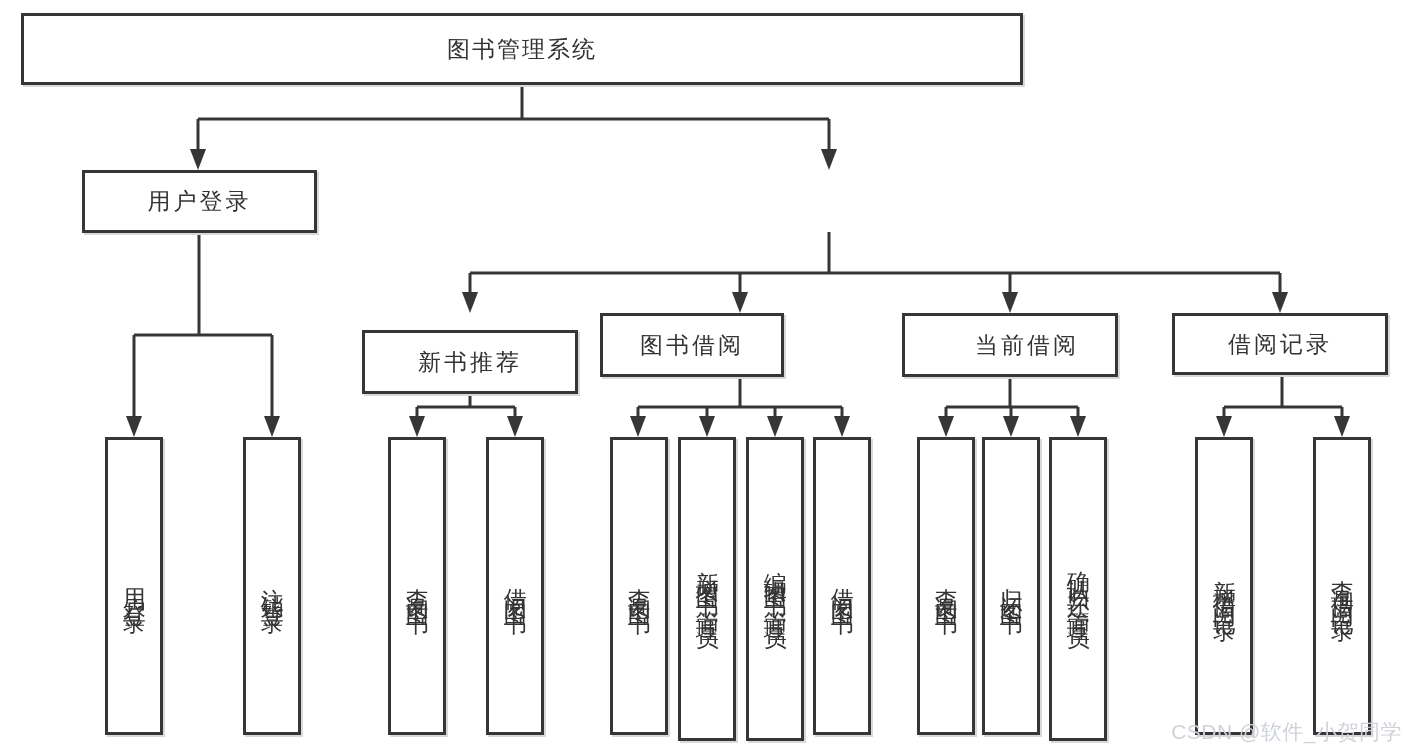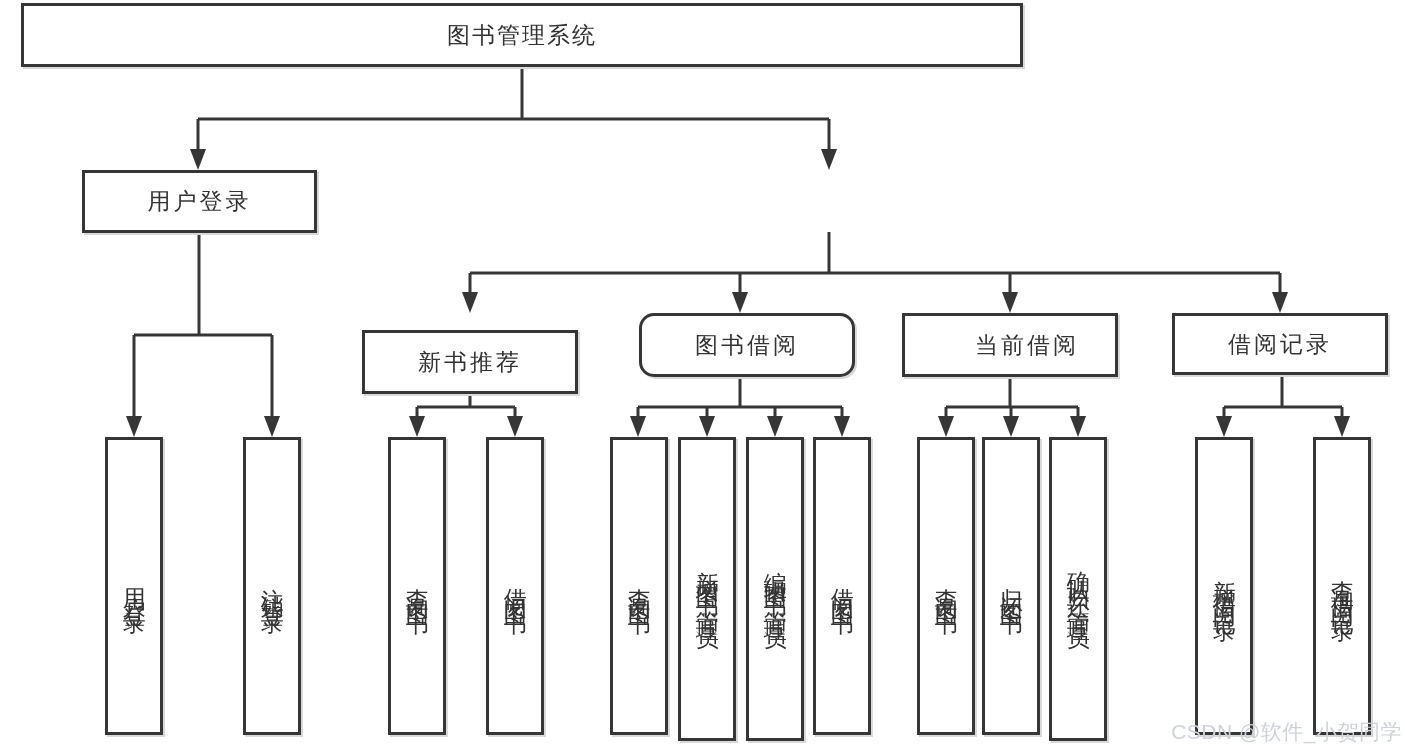--- a/index.html
+++ b/index.html
@@ -96,7 +96,7 @@
     </g>
   </svg>
 
-  <div class="node hbox root" style="left:21px;top:3px;width:1002px;height:64px;">
+  <div class="node hbox root" style="left:21px;top:13px;width:1002px;height:72px;">
     <span>图书管理系统</span>
   </div>
 

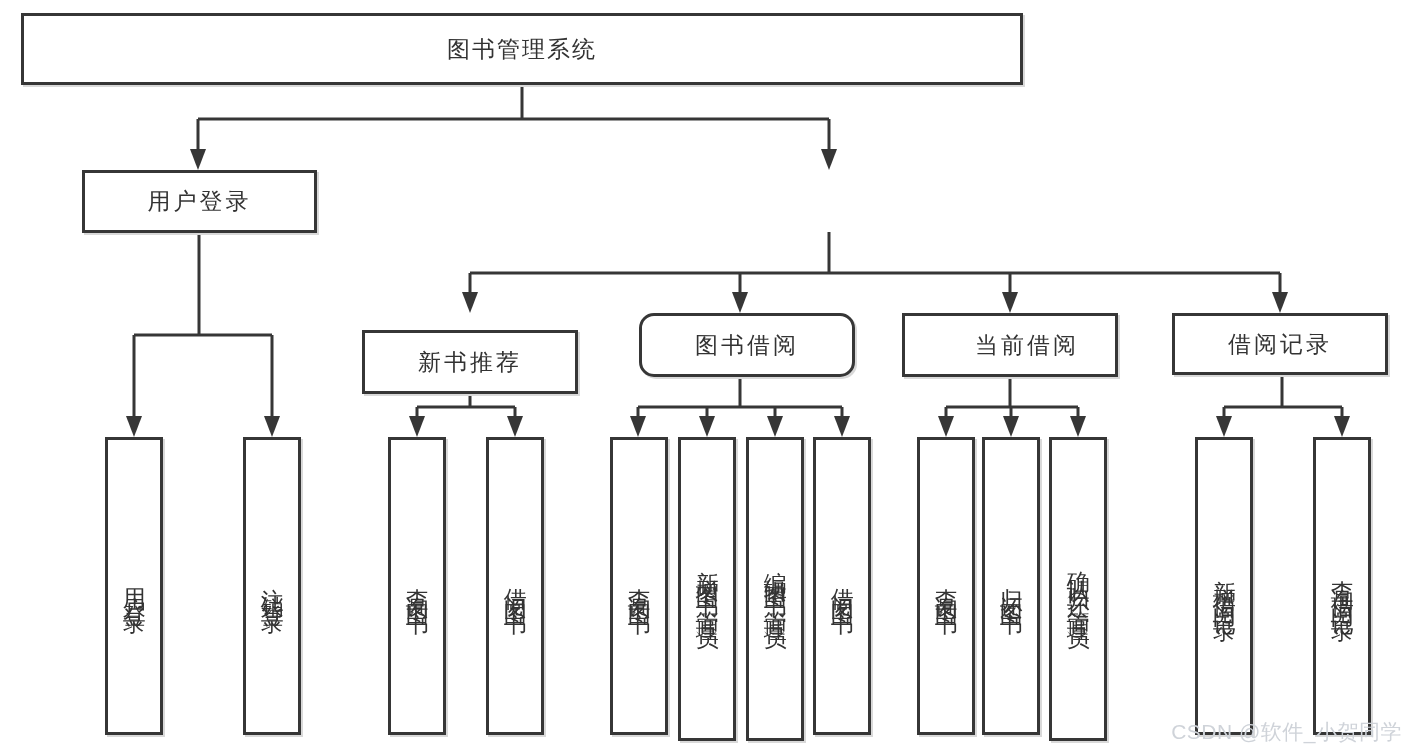--- a/index.html
+++ b/index.html
@@ -107,7 +107,7 @@
   <div class="node hbox" style="left:362px;top:330px;width:216px;height:64px;">
     <span>新书推荐</span>
   </div>
-  <div class="node hbox" style="left:639px;top:313px;width:216px;height:64px;border-radius:15px;">
+  <div class="node hbox" style="left:600px;top:313px;width:184px;height:64px;">
     <span>图书借阅</span>
   </div>
   <div class="node hbox" style="left:902px;top:313px;width:216px;height:64px;padding-left:34px;">

